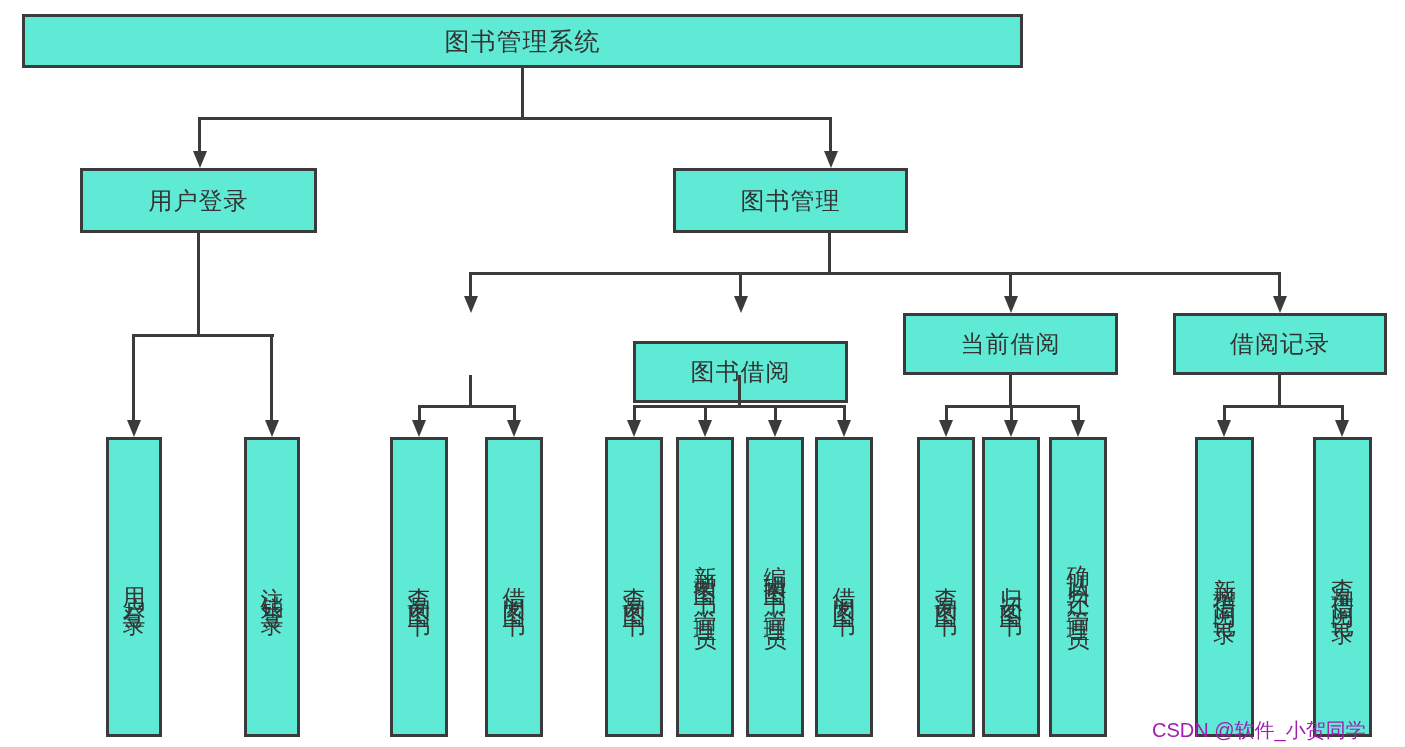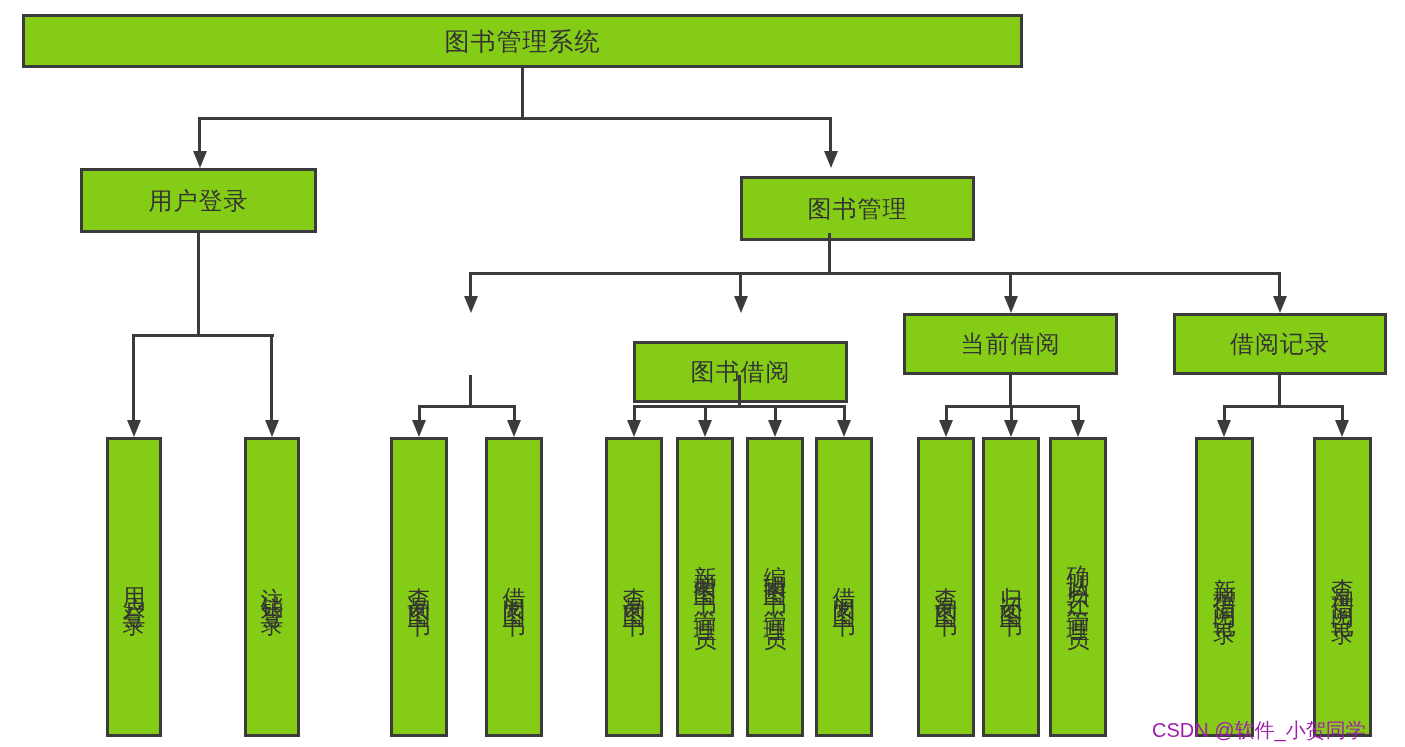--- a/index.html
+++ b/index.html
@@ -15,7 +15,7 @@
     position: absolute;
     box-sizing: border-box;
     border: 3px solid #3b3b3b;
-    background: #84cc16;
+    background: #5eead4;
     display: flex;
     align-items: center;
     justify-content: center;

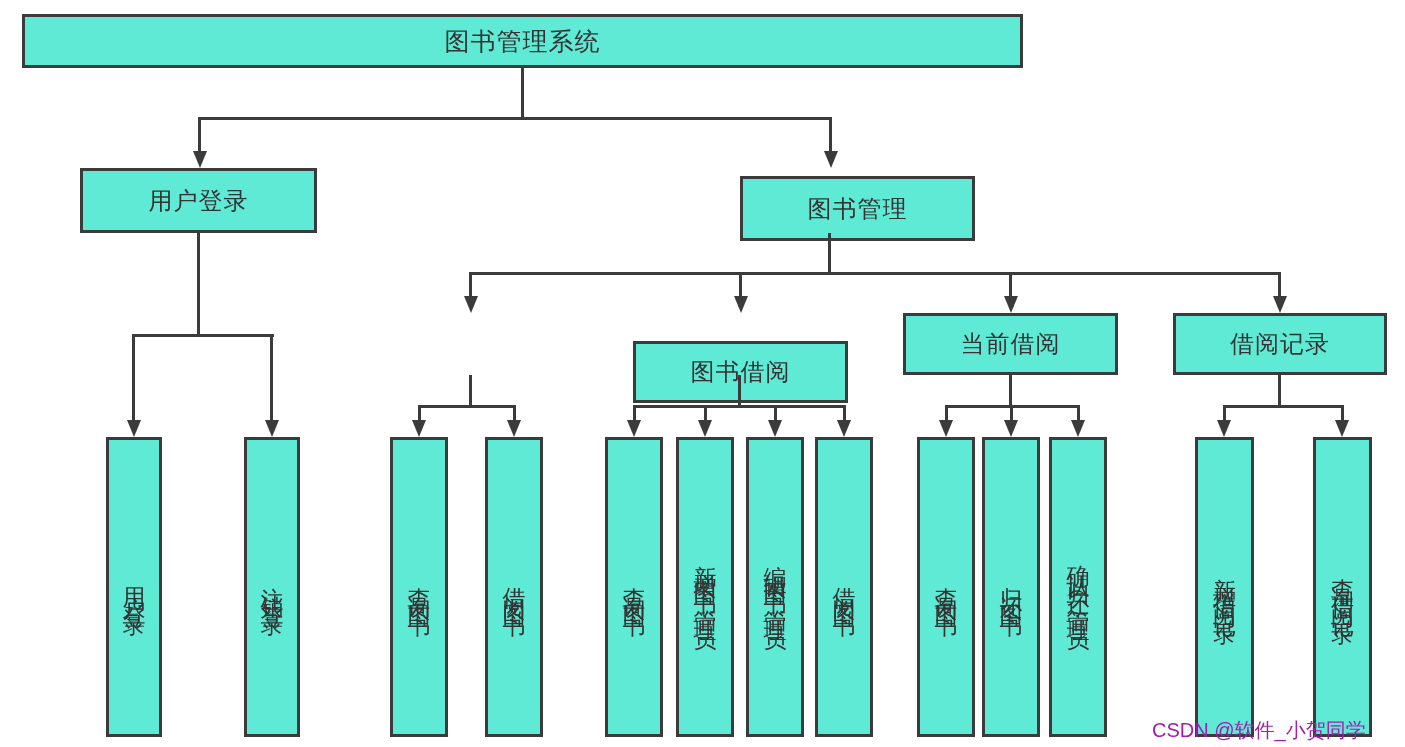--- a/index.html
+++ b/index.html
@@ -63,7 +63,7 @@
   <div class="arrow" style="left:824px;top:151px;"></div>
 
   <div class="box hnode" style="left:80px;top:168px;width:237px;height:65px;">用户登录</div>
-  <div class="box hnode" style="left:740px;top:168px;width:235px;height:65px;margin-top:8px;">图书管理</div>
+  <div class="box hnode" style="left:673px;top:168px;width:235px;height:65px;">图书管理</div>
 
   <div class="vline" style="left:197px;top:233px;height:102px;"></div>
   <div class="hline" style="left:132px;top:334px;width:142px;"></div>

